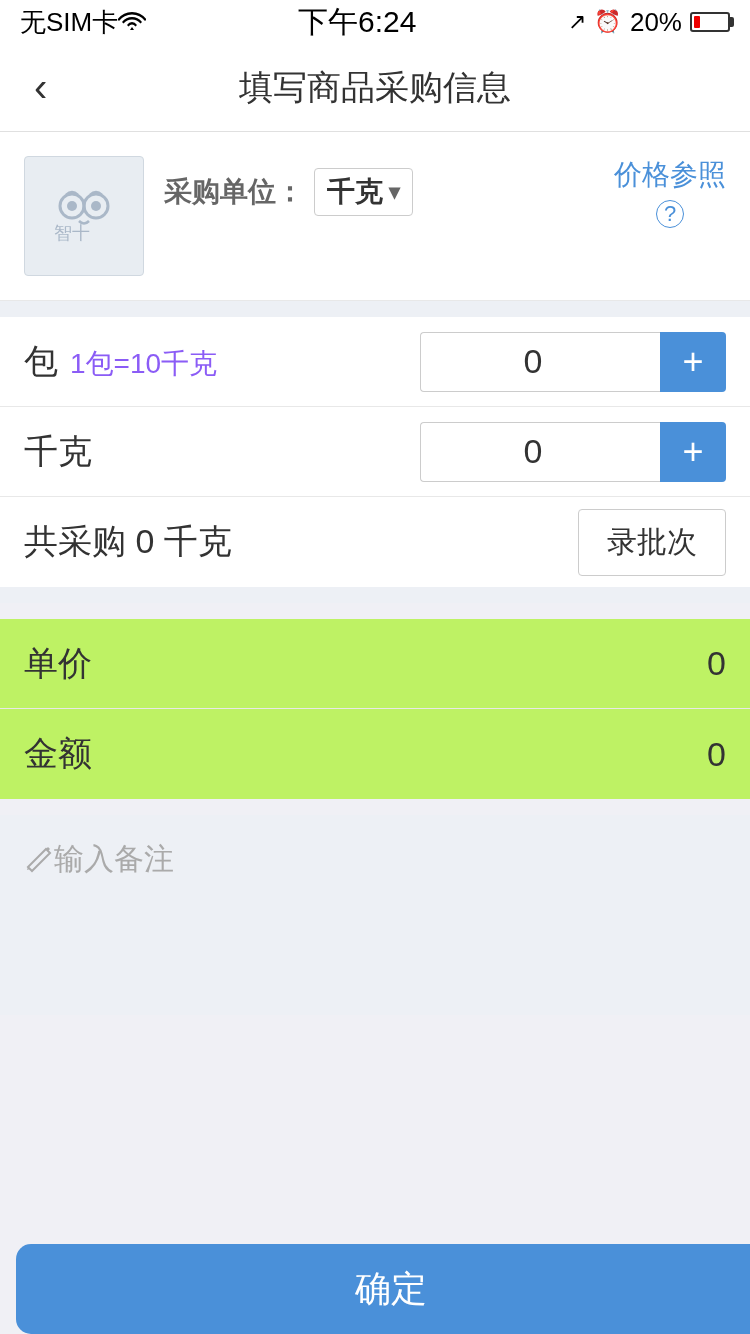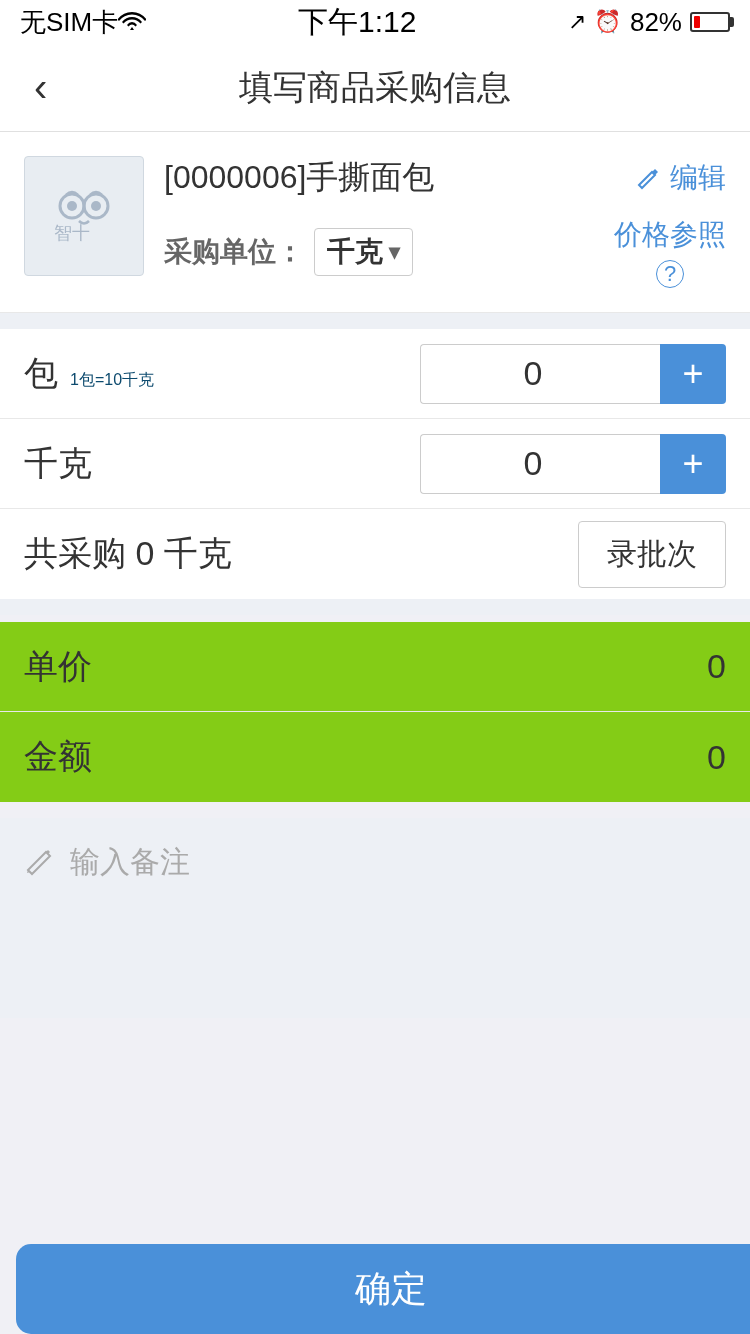--- a/index.html
+++ b/index.html
@@ -334,7 +334,7 @@
       </svg>
     </span>
   </div>
-  <div class="status-center">下午1:12</div>
+  <div class="status-center">下午6:24</div>
   <div class="status-right">
     <span style="font-size:22px;">↗</span>
     <span style="font-size:22px;">⏰</span>

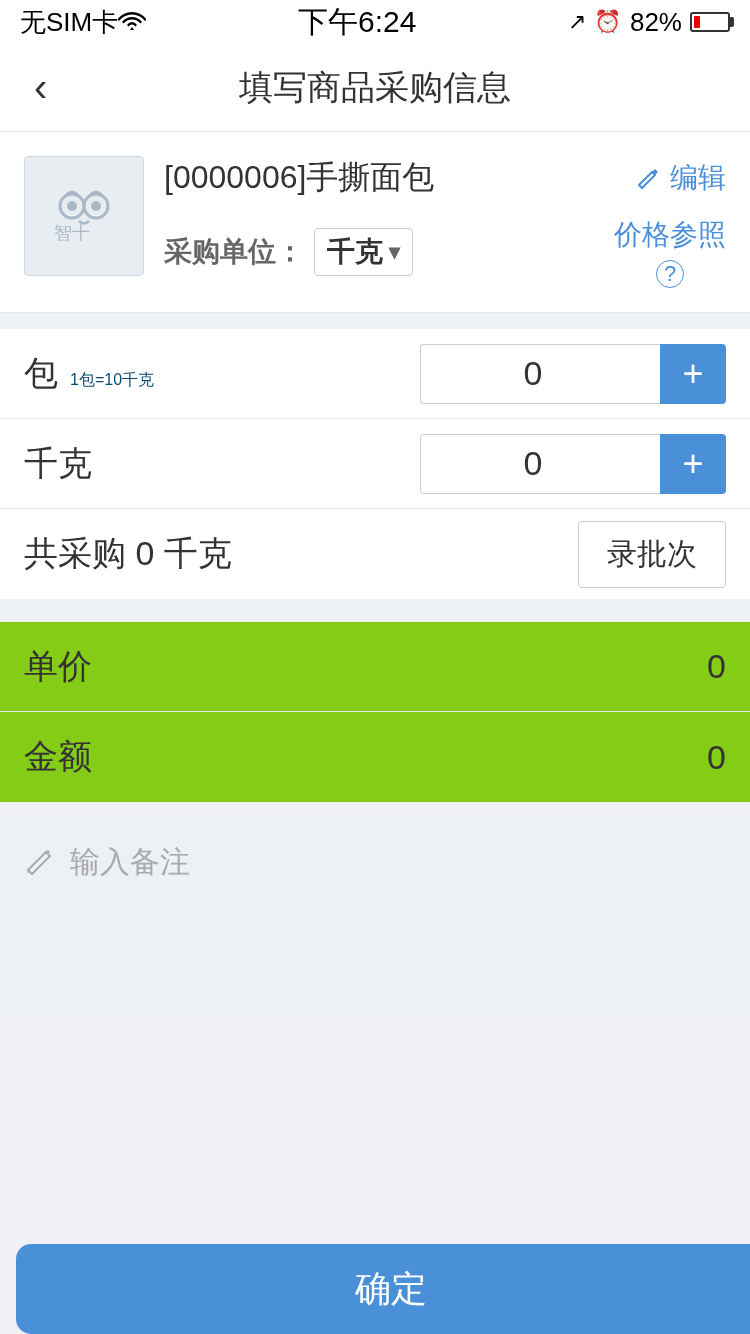--- a/index.html
+++ b/index.html
@@ -338,7 +338,7 @@
   <div class="status-right">
     <span style="font-size:22px;">↗</span>
     <span style="font-size:22px;">⏰</span>
-    <span>82%</span>
+    <span>20%</span>
     <div class="battery-body">
       <div class="battery-fill"></div>
     </div>

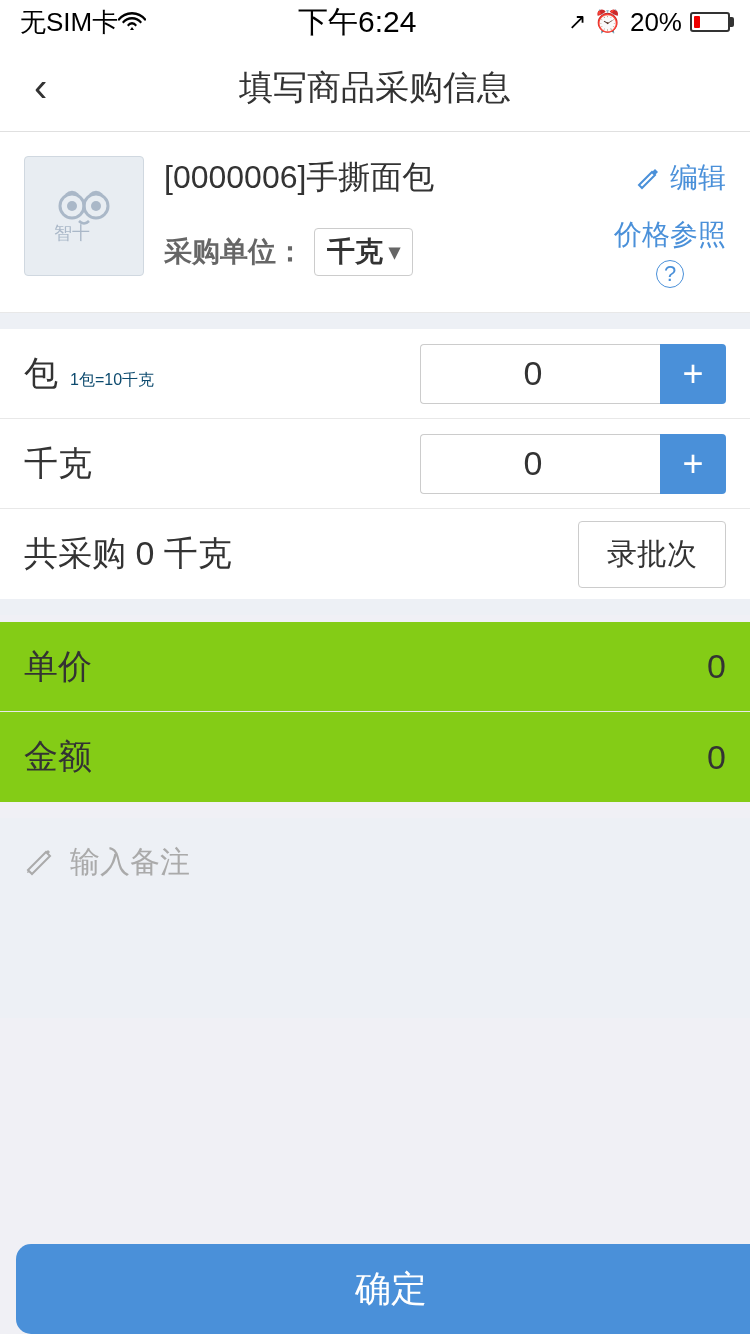--- a/index.html
+++ b/index.html
@@ -367,18 +367,6 @@
     </div>
   </div>
   <div class="product-info">
-    <div class="product-name-row">
-      <span class="product-name">
-        <span>[0000006]</span><span>手撕面包</span>
-      </span>
-      <span class="edit-btn">
-        <svg width="26" height="26" viewBox="0 0 26 26" style="margin-right:4px;">
-          <path d="M3 20 L16 7 L19 10 L6 23 Z" fill="none" stroke="#4a90d9" stroke-width="2"></path>
-          <path d="M16 7 L19 4 L22 7 L19 10 Z" fill="#4a90d9"></path>
-        </svg>
-        <span>编辑</span>
-      </span>
-    </div>
     <div class="unit-row">
       <div style="display:flex;align-items:center;font-weight:bold;">
         <span class="unit-label">采购单位：</span>

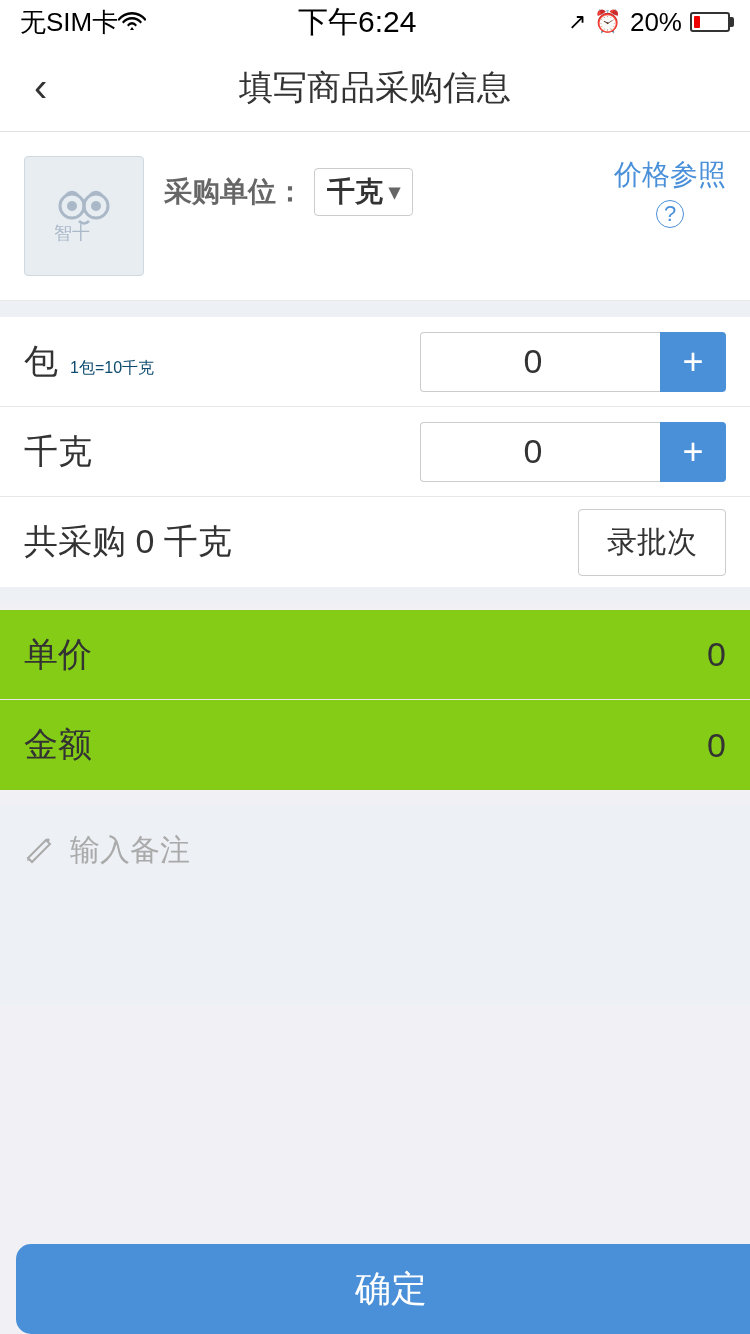--- a/index.html
+++ b/index.html
@@ -198,8 +198,8 @@
       gap: 12px;
     }
     .input-sublabel {
-      font-size: 16px;
-      color: #0c4a6e;
+      font-size: 28px;
+      color: #8b5cf6;
     }
     .input-right {
       display: flex;

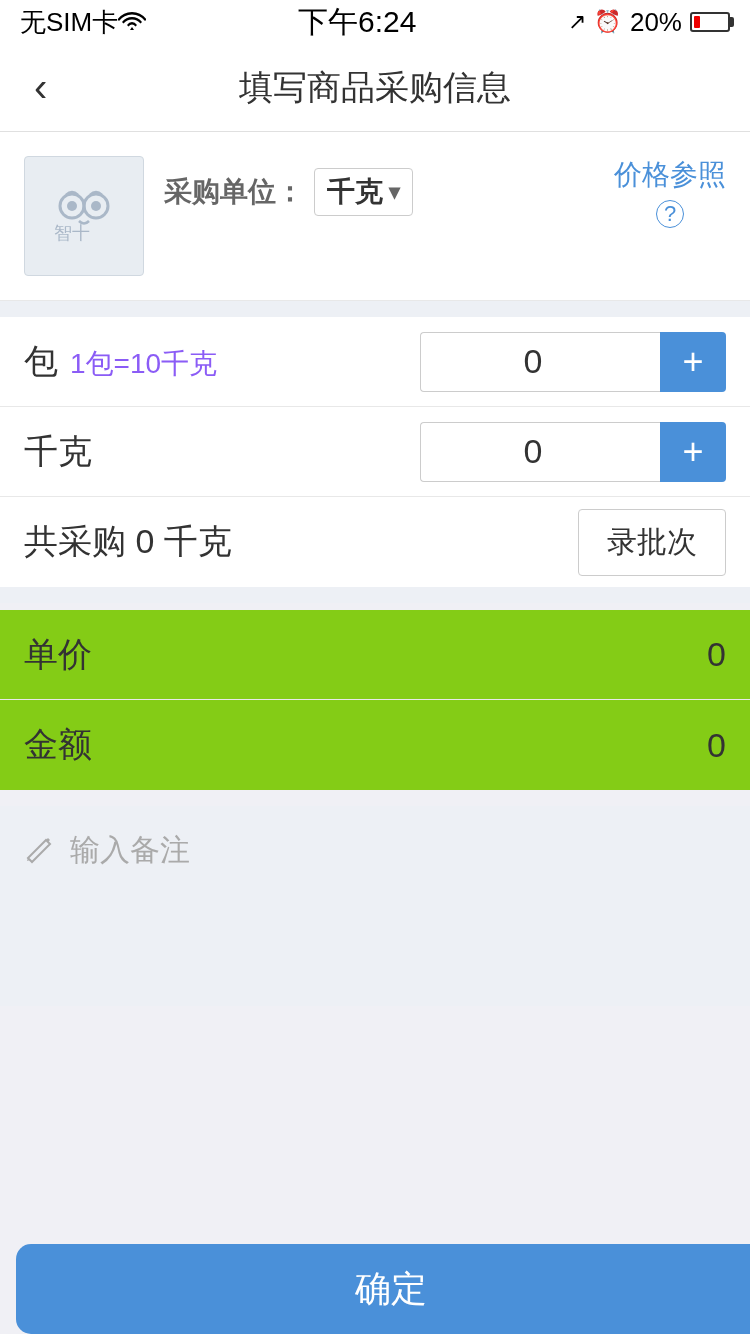--- a/index.html
+++ b/index.html
@@ -259,8 +259,8 @@
 
     
     .price-section {
-      background: #84cc16;
-      margin-top: 7px;
+      background: #bef264;
+      margin-top: 16px;
     }
     .price-row {
       display: flex;

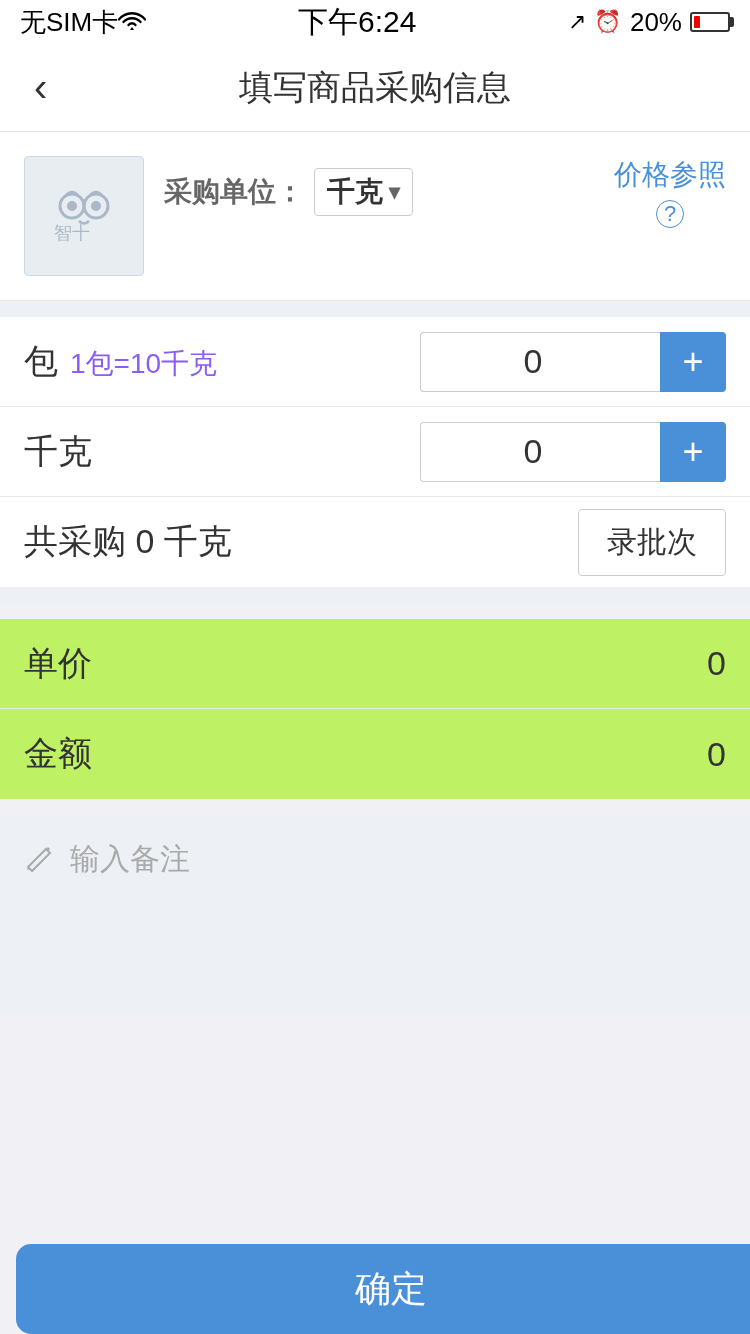--- a/index.html
+++ b/index.html
@@ -287,7 +287,6 @@
       margin-top: 16px;
       display: flex;
       align-items: flex-start;
-      gap: 16px;
     }
     .note-icon {
       font-size: 28px;

